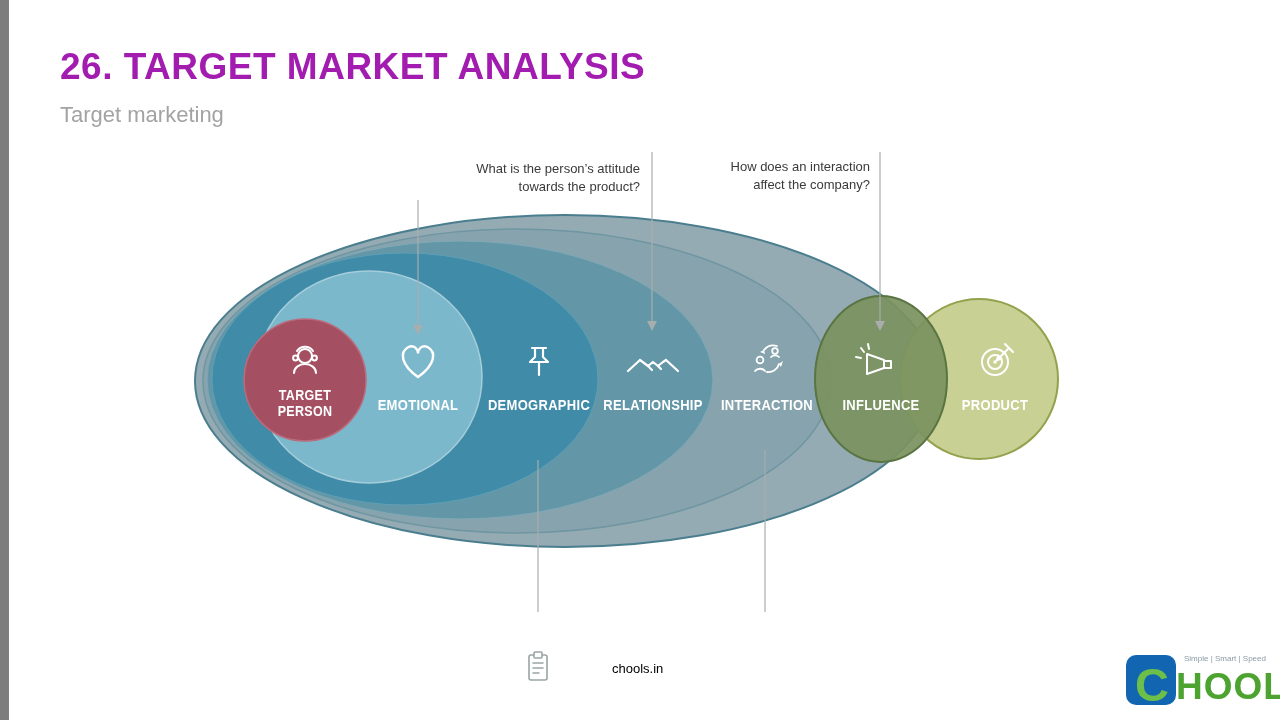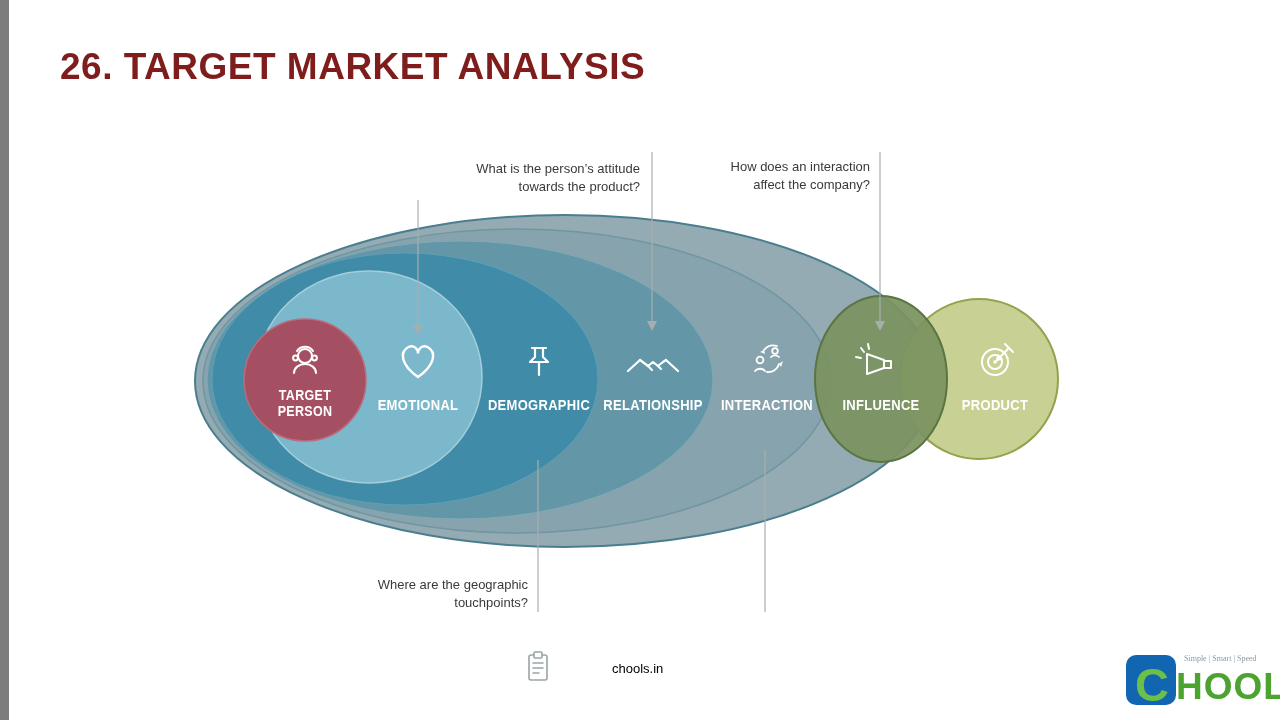--- a/index.html
+++ b/index.html
@@ -6,7 +6,7 @@
   .slide{position:relative;width:1280px;height:720px;background:#ffffff;overflow:hidden;
          font-family:"Liberation Sans",sans-serif;margin:0 auto;}
   .left-bar{position:absolute;left:0;top:0;width:9px;height:720px;background:#7d7d7d;}
-  .title{position:absolute;left:60px;top:46px;font-size:37px;font-weight:800;color:#7f1d1d;letter-spacing:.5px;}
+  .title{position:absolute;left:60px;top:46px;font-size:37px;font-weight:800;color:#a21caf;letter-spacing:.5px;}
   .subtitle{position:absolute;left:60px;top:102px;font-size:22px;color:#a3a3a3;}
   .diagram-svg{position:absolute;left:0;top:0;}
   .ring-label{position:absolute;transform:translateX(-50%) scaleY(1.12);color:#ffffff;font-weight:bold;

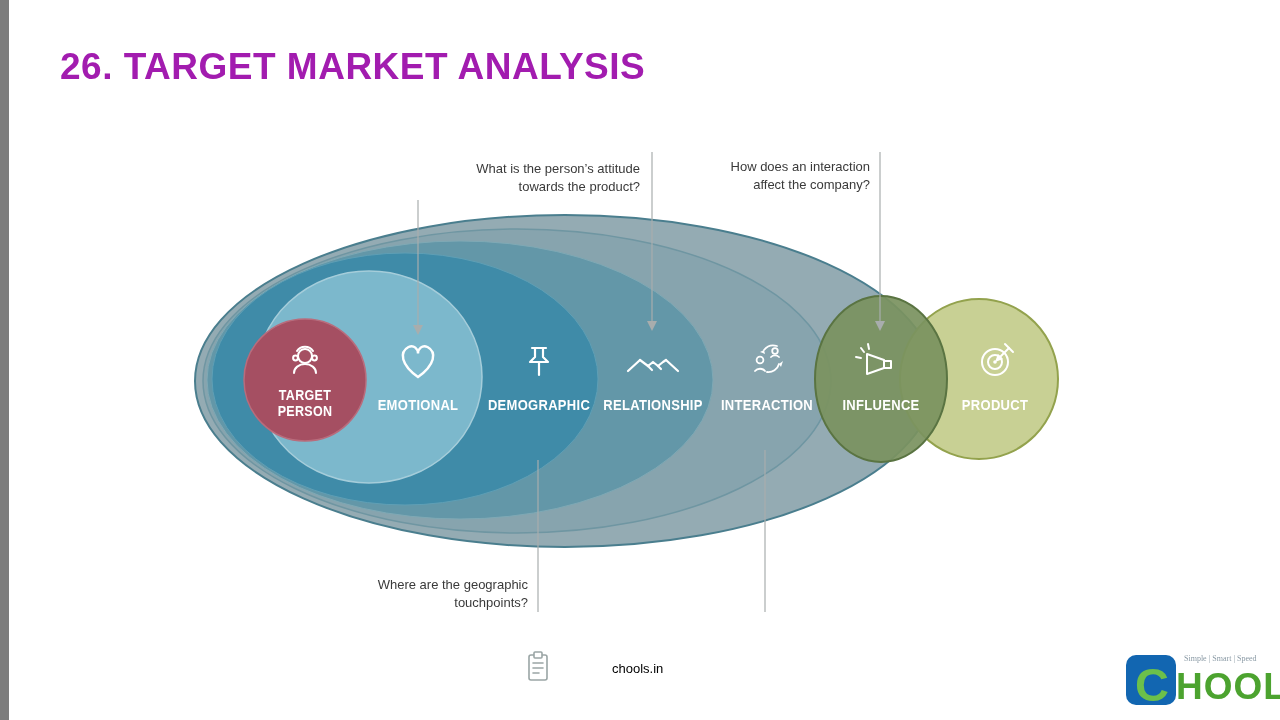--- a/index.html
+++ b/index.html
@@ -29,6 +29,7 @@
   <div class="left-bar"></div>
 
   <div class="title">26. TARGET MARKET ANALYSIS</div>
+  <div class="subtitle">Target marketing</div>
 
   <svg class="diagram-svg" width="1280" height="720" viewBox="0 0 1280 720">
 

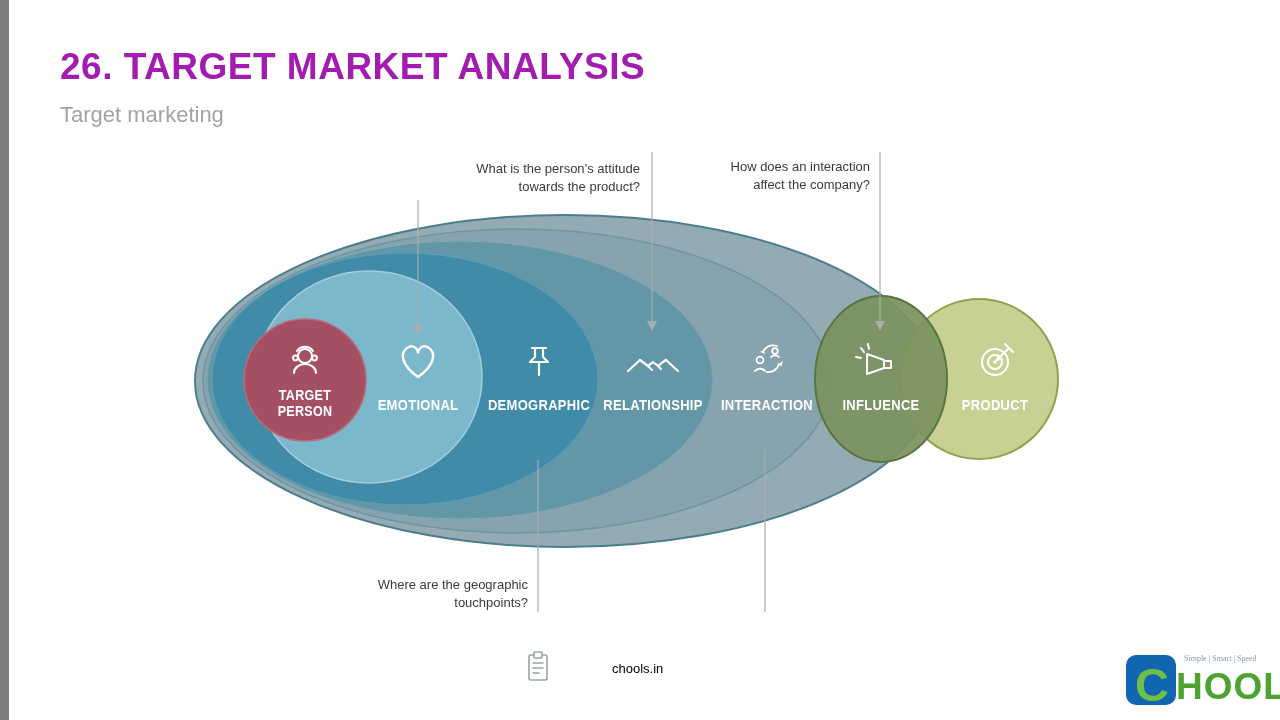--- a/index.html
+++ b/index.html
@@ -126,7 +126,6 @@
 
   <div class="callout" style="left:455px;top:160px;width:185px;">What is the person’s attitude towards the product?</div>
   <div class="callout" style="left:708px;top:158px;width:162px;">How does an interaction affect the company?</div>
-  <div class="callout" style="left:356px;top:576px;width:172px;">Where are the geographic touchpoints?</div>
 
   <div class="footer-site">chools.in</div>
 

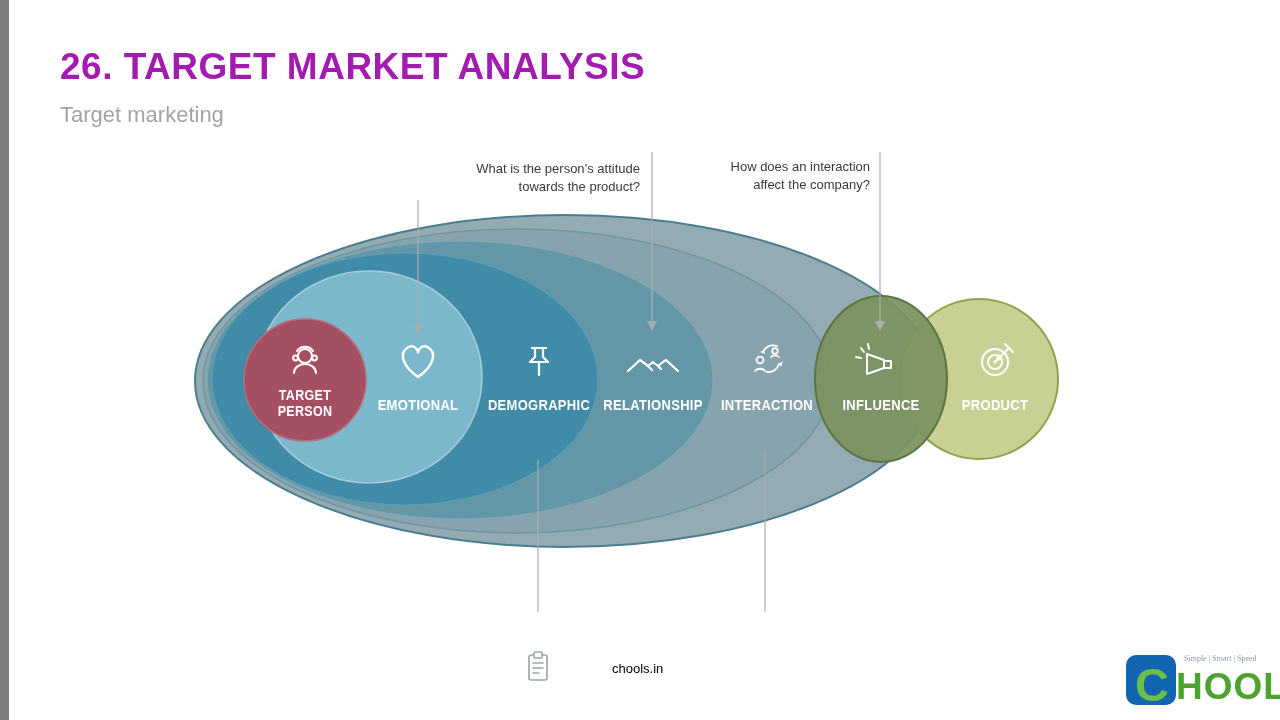--- a/index.html
+++ b/index.html
@@ -19,7 +19,7 @@
   .logo-c{position:absolute;left:9px;top:6px;font-size:47px;font-weight:800;color:#6cc04a;line-height:1;}
   .logo-word{position:absolute;left:50px;top:22px;font-size:37px;font-weight:800;color:#4ca32f;
              letter-spacing:1px;line-height:1;}
-  .logo-tagline{position:absolute;left:58px;top:8px;font-size:8px;color:#8a9aa5;white-space:nowrap;font-family:Liberation Serif, serif;}
+  .logo-tagline{position:absolute;left:58px;top:8px;font-size:8px;color:#8a9aa5;white-space:nowrap;}
 </style>
 </head>
 <body>

